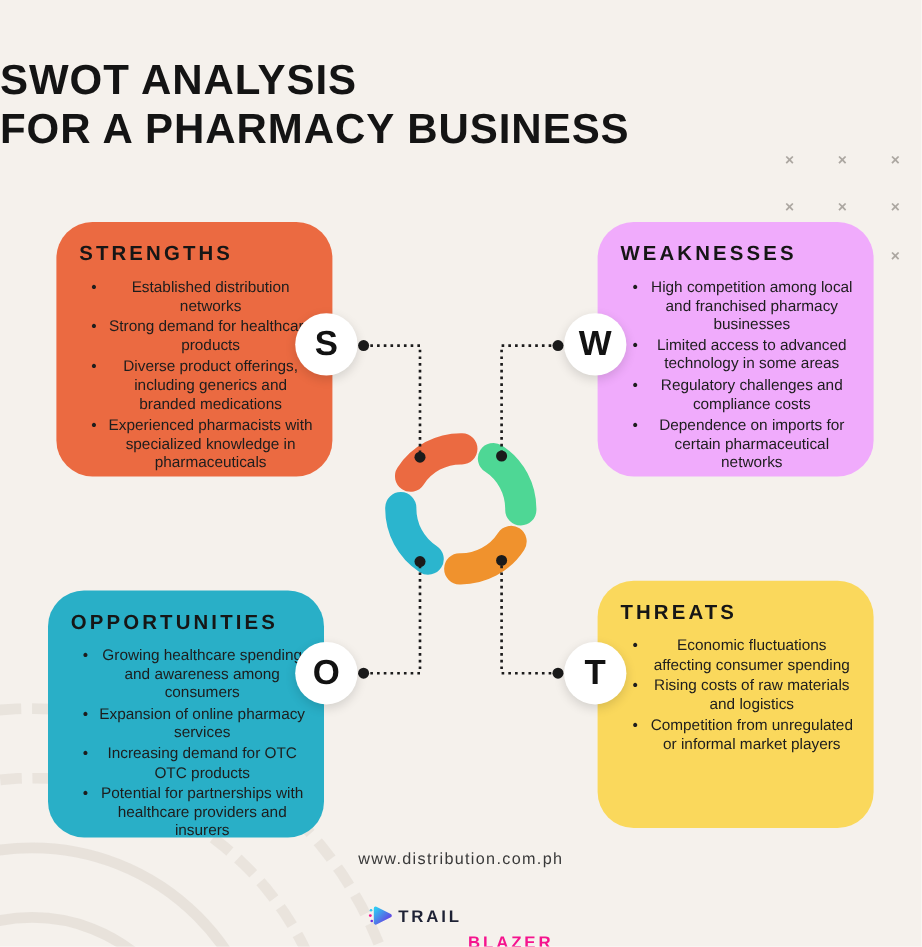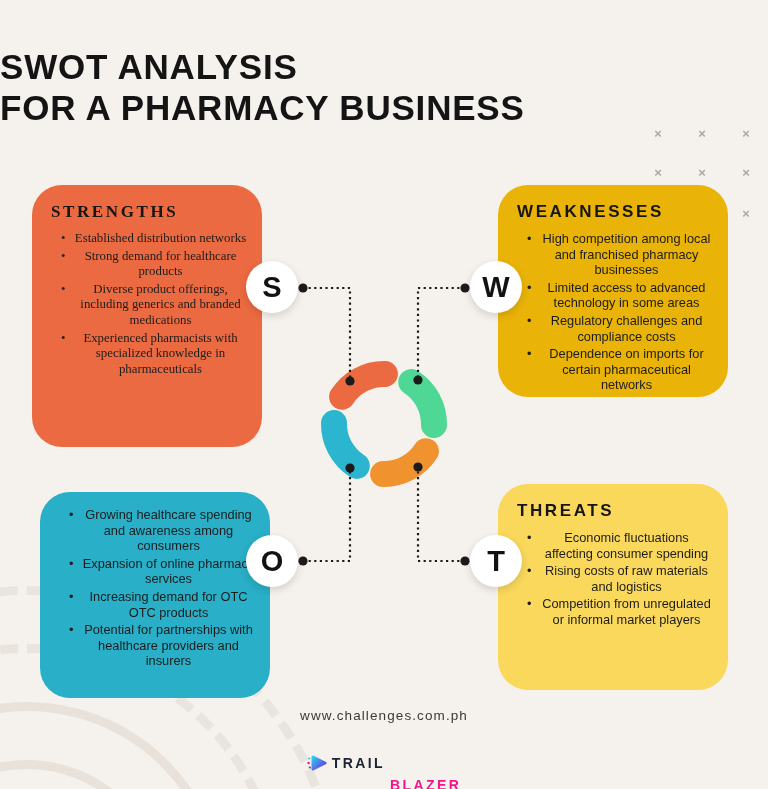--- a/index.html
+++ b/index.html
@@ -24,7 +24,7 @@
   .qbox ul{list-style:none; margin:0 0 0 12px; padding:0;text-align:center;}
   .qbox li{position:relative; padding-left:13px; font-size:12.8px; line-height:1.22; margin-bottom:2px; color:#1d1d1d;}
   .qbox li::before{content:"•"; position:absolute; left:0; top:0; font-size:12.8px;}
-  #box-strengths{left:32px; top:185px; width:230px; height:262px;font-family:Liberation Serif, serif;}
+  #box-strengths{left:47px; top:185px; width:230px; height:212px;}
   #box-weaknesses{left:498px; top:185px; width:230px; height:212px;}
   #box-opportunities{left:40px; top:492px; width:230px; height:206px;}
   #box-threats{left:498px; top:484px; width:230px; height:206px;}

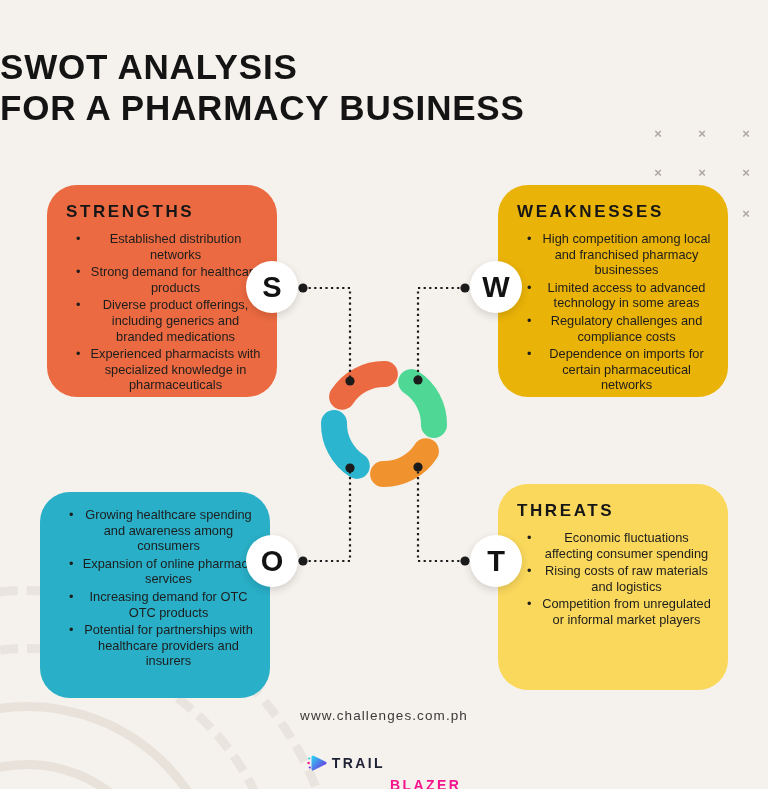--- a/index.html
+++ b/index.html
@@ -108,7 +108,7 @@
     </ul>
   </div>
 
-  <div class="qbox" id="box-weaknesses" style="background: #eab308;">
+  <div class="qbox" id="box-weaknesses" style="background: #f0abfc;">
     <h2>WEAKNESSES</h2>
     <ul>
       <li>High competition among local and franchised pharmacy businesses</li>

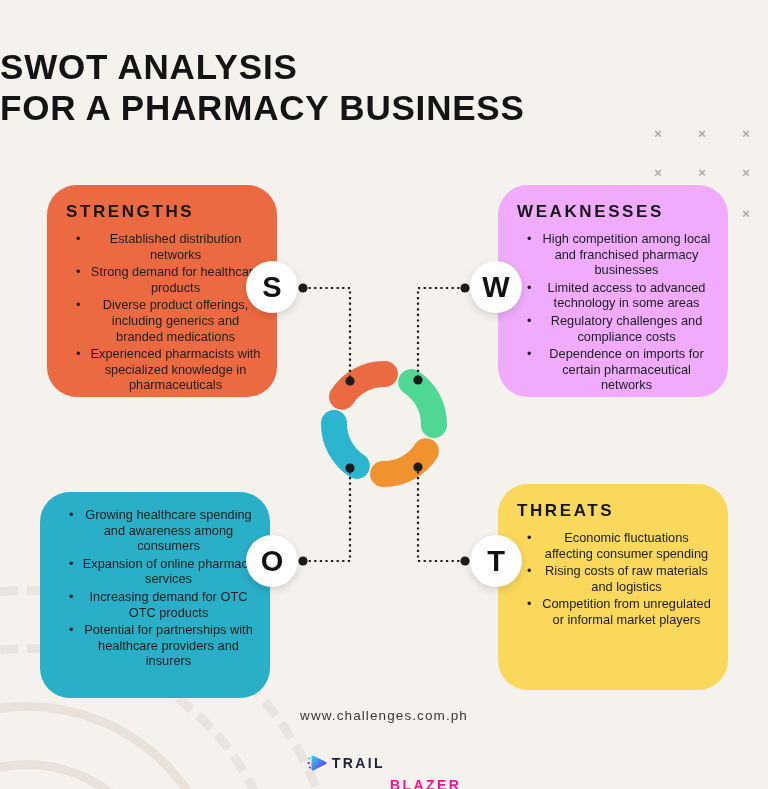--- a/index.html
+++ b/index.html
@@ -119,6 +119,7 @@
   </div>
 
   <div class="qbox" id="box-opportunities" style="background: rgb(41, 175, 199);">
+    <h2>OPPORTUNITIES</h2>
     <ul>
       <li>Growing healthcare spending and awareness among consumers</li>
       <li>Expansion of online pharmacy services</li>

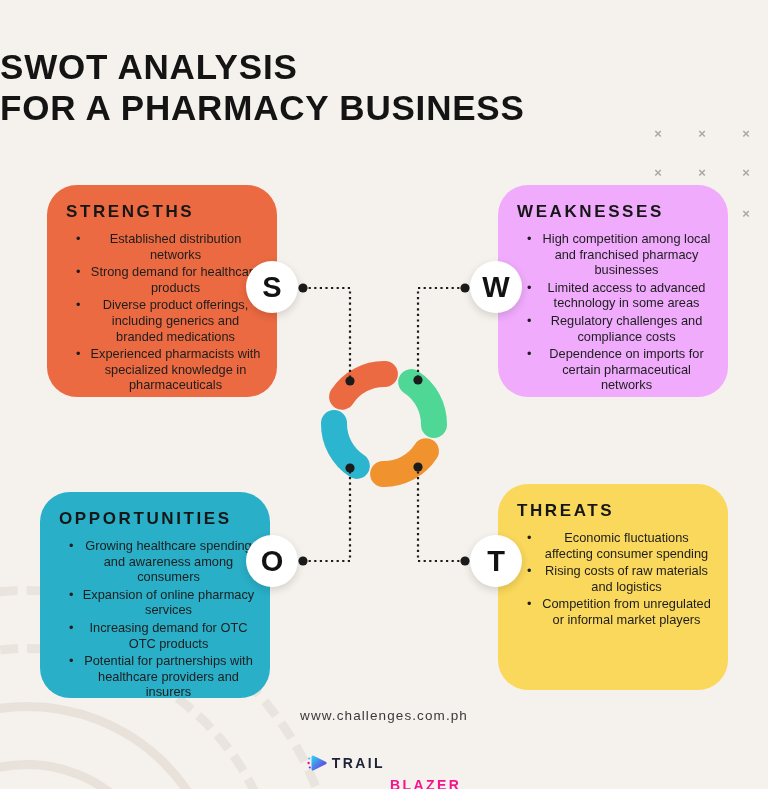--- a/index.html
+++ b/index.html
@@ -150,7 +150,7 @@
     <span>T</span>
   </div>
 
-  <div class="site-url">www.challenges.com.ph</div>
+  <div class="site-url">www.distribution.com.ph</div>
   <div class="brand">
     <svg width="20" height="18" viewBox="0 0 20 18">
       <defs>

